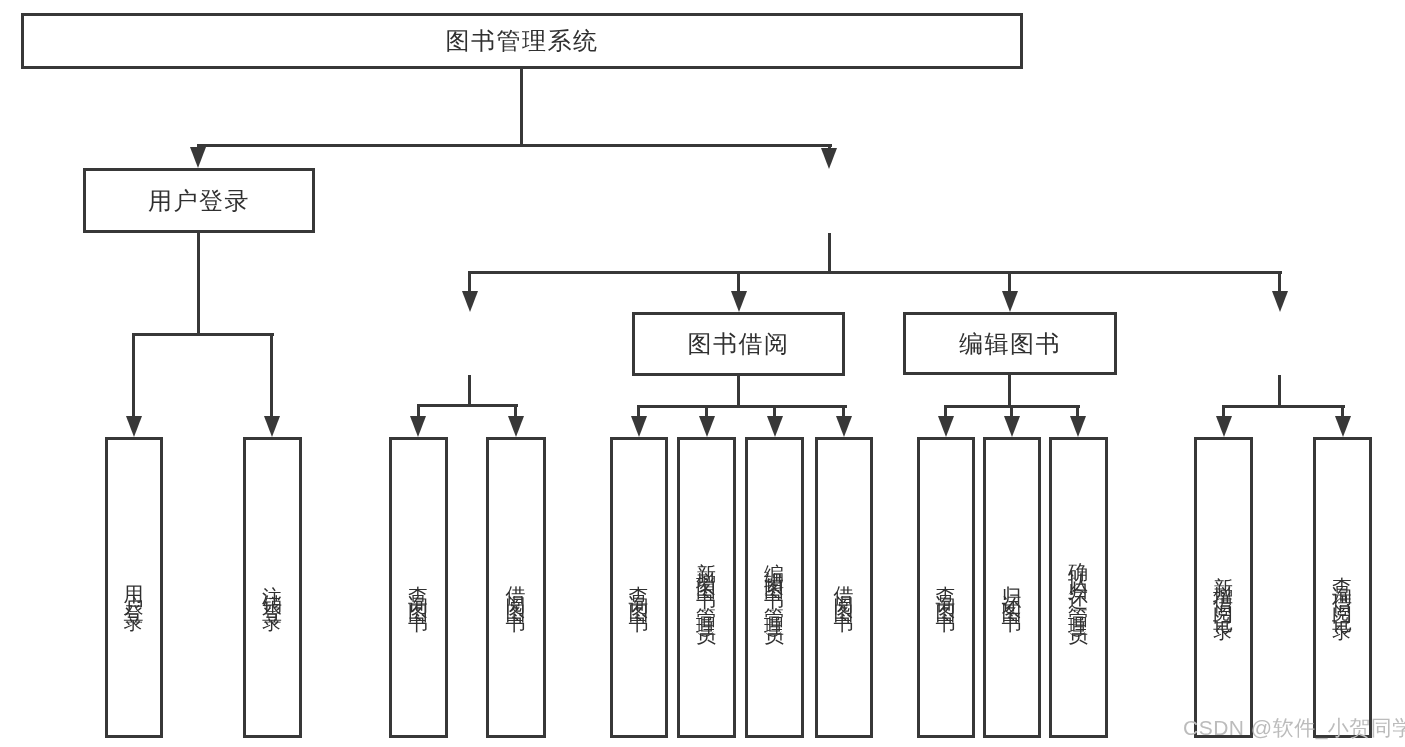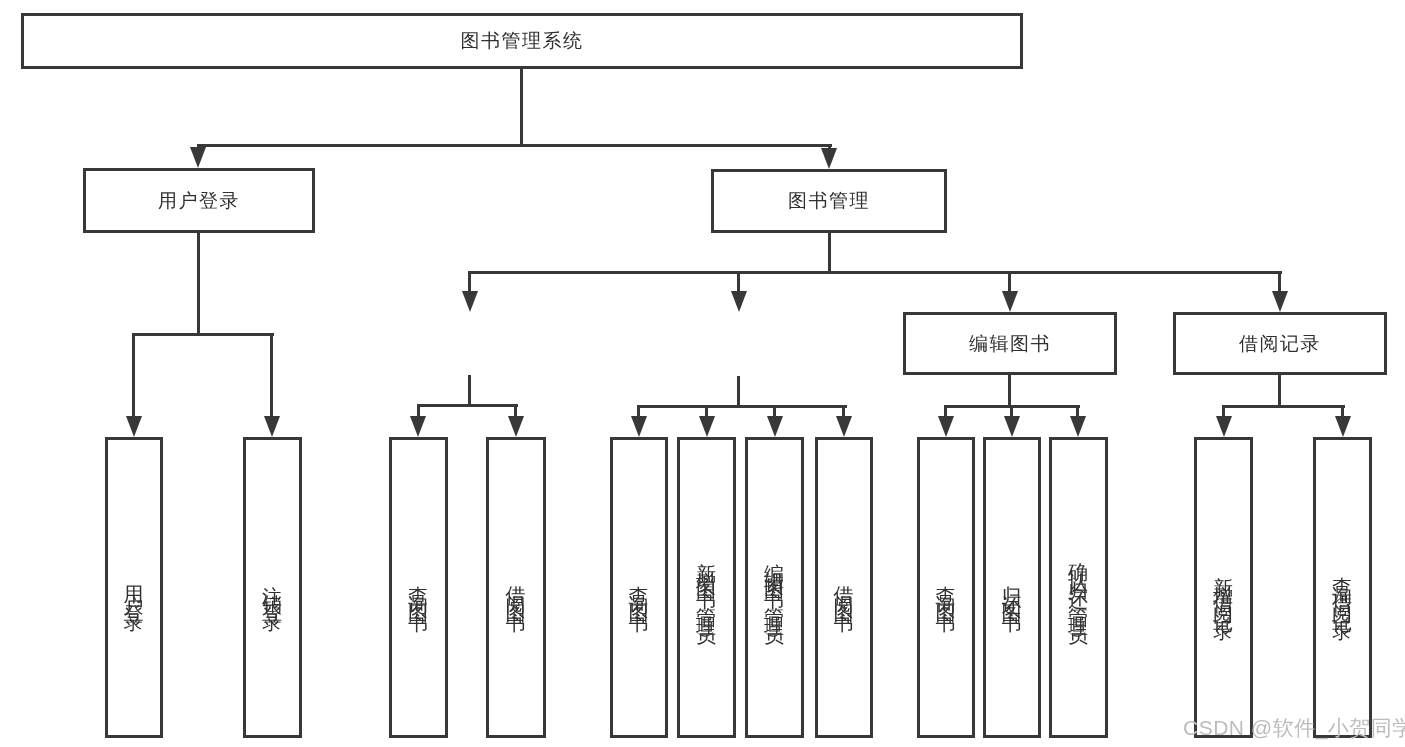--- a/index.html
+++ b/index.html
@@ -12,7 +12,7 @@
     box-sizing:border-box; display:flex; align-items:center; justify-content:center;
     color:#303030; z-index:2;
   }
-  .hlabel { font-size:19px; letter-spacing:1.5px; white-space:nowrap; }
+  .hlabel { font-size:24px; letter-spacing:1.5px; white-space:nowrap; }
   .leaf .vtext {
     writing-mode:vertical-rl; text-orientation:mixed;
     font-size:20px; letter-spacing:9px; line-height:1.1; color:#303030;

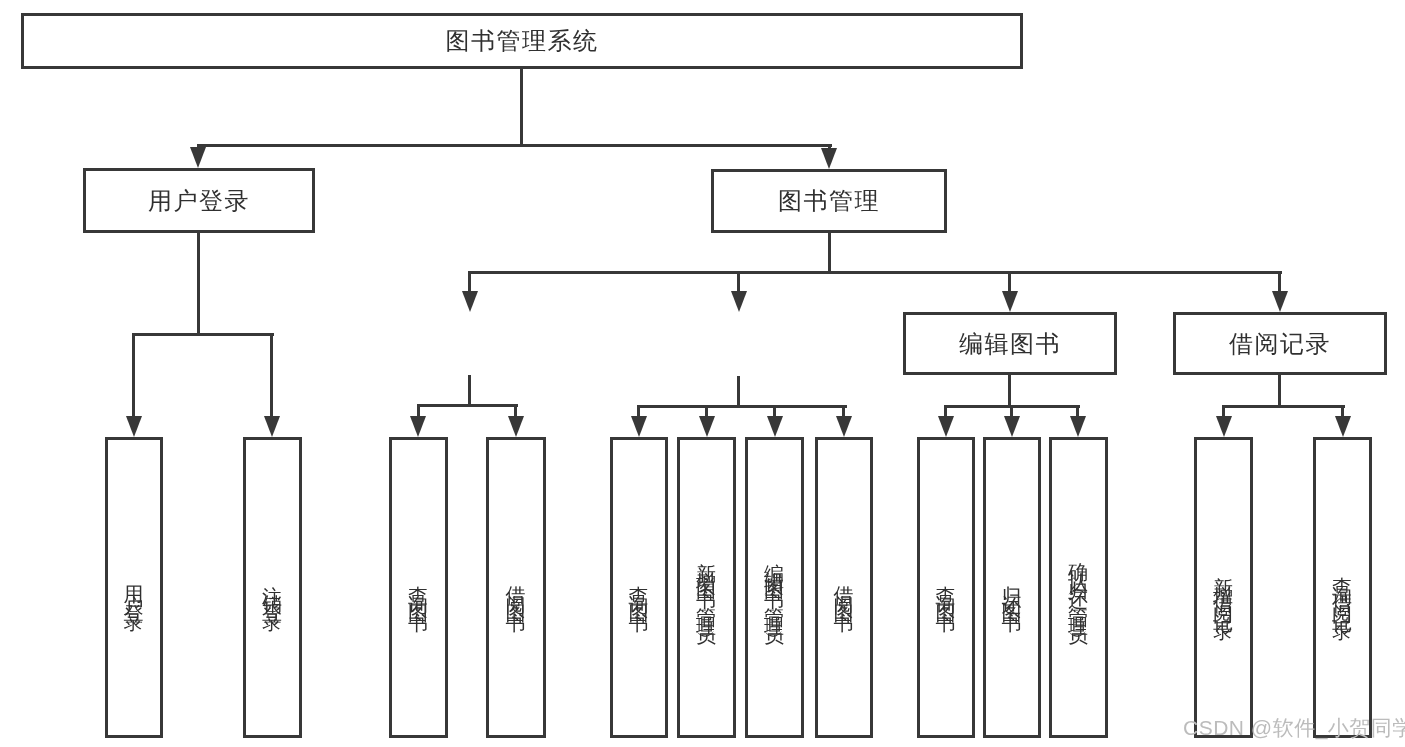--- a/index.html
+++ b/index.html
@@ -39,9 +39,6 @@
 
   <div class="box" style="left:83px; top:168px; width:232px; height:65px;">
     <span class="hlabel">用户登录</span>
-  </div>
-  <div class="box" style="left:711px; top:169px; width:236px; height:64px;">
-    <span class="hlabel">图书管理</span>
   </div>
 
   <div class="box" style="left:903px; top:312px; width:214px; height:63px;">

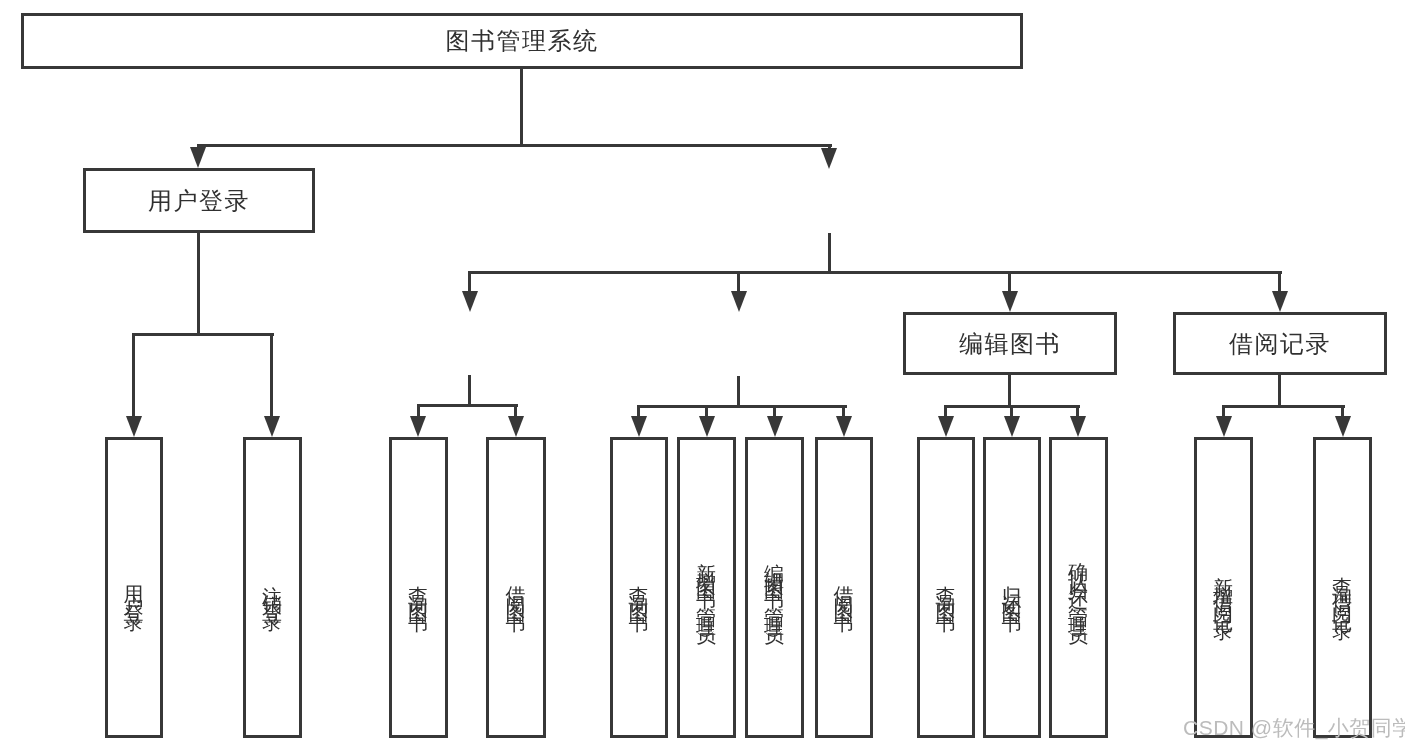--- a/index.html
+++ b/index.html
@@ -41,6 +41,9 @@
     <span class="hlabel">用户登录</span>
   </div>
 
+  <div class="box" style="left:632px; top:312px; width:213px; height:64px;">
+    <span class="hlabel">图书借阅</span>
+  </div>
   <div class="box" style="left:903px; top:312px; width:214px; height:63px;">
     <span class="hlabel">编辑图书</span>
   </div>

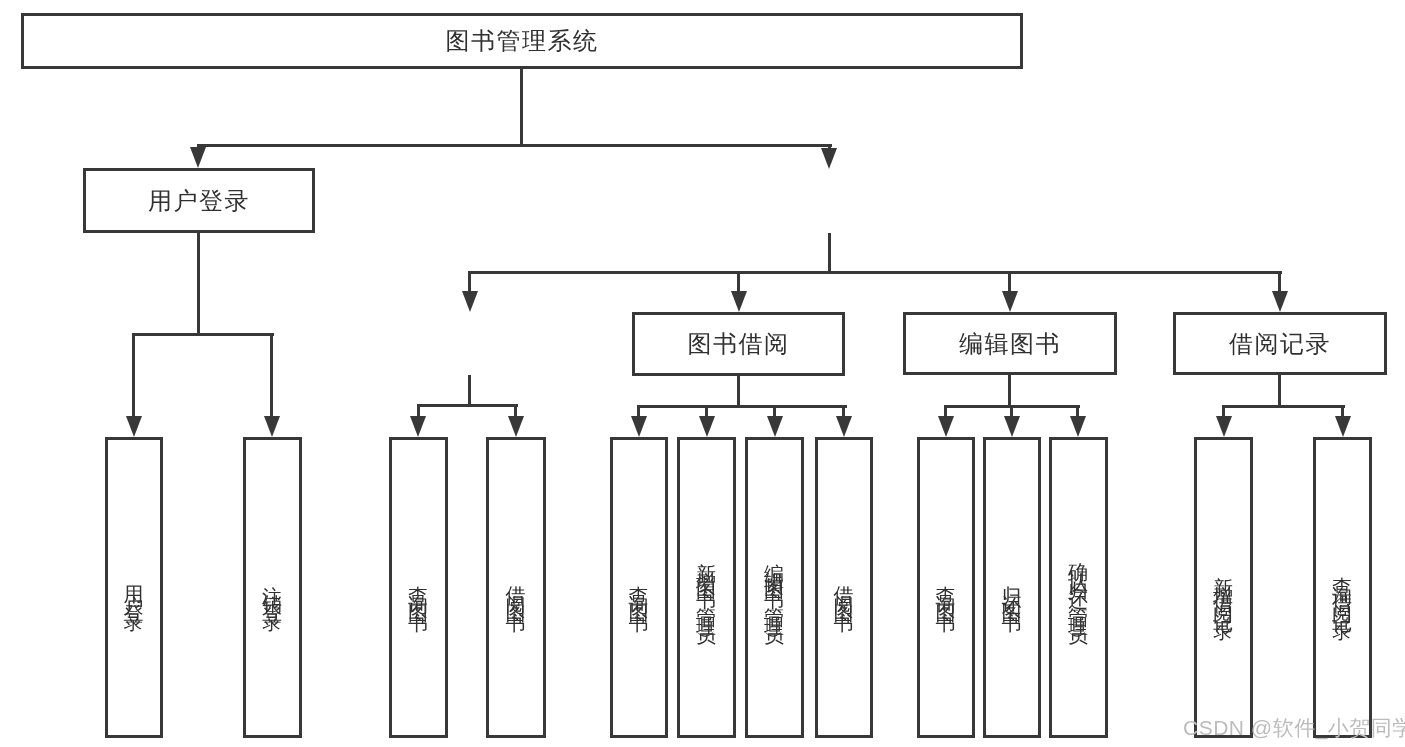--- a/index.html
+++ b/index.html
@@ -46,9 +46,6 @@
   </div>
   <div class="box" style="left:903px; top:312px; width:214px; height:63px;">
     <span class="hlabel">编辑图书</span>
-  </div>
-  <div class="box" style="left:1173px; top:312px; width:214px; height:63px;">
-    <span class="hlabel">借阅记录</span>
   </div>
 
   <div class="box leaf" style="left:105px; top:437px; width:58px; height:301px;">

